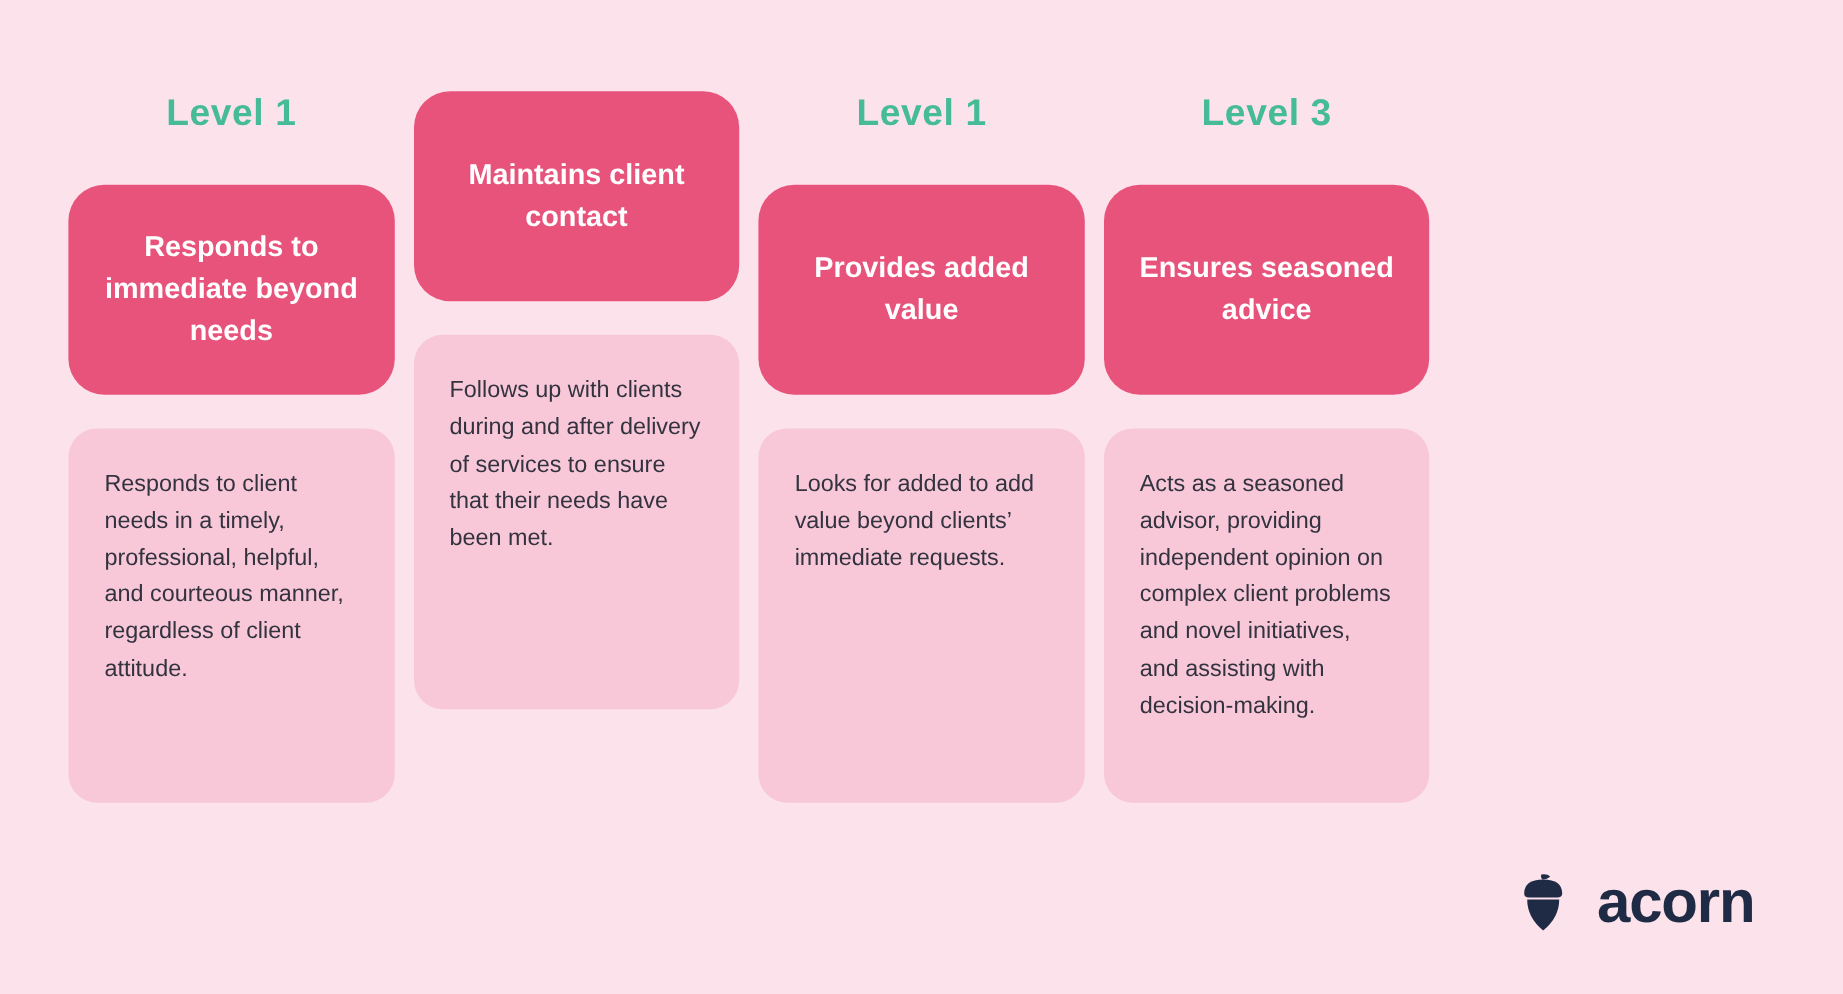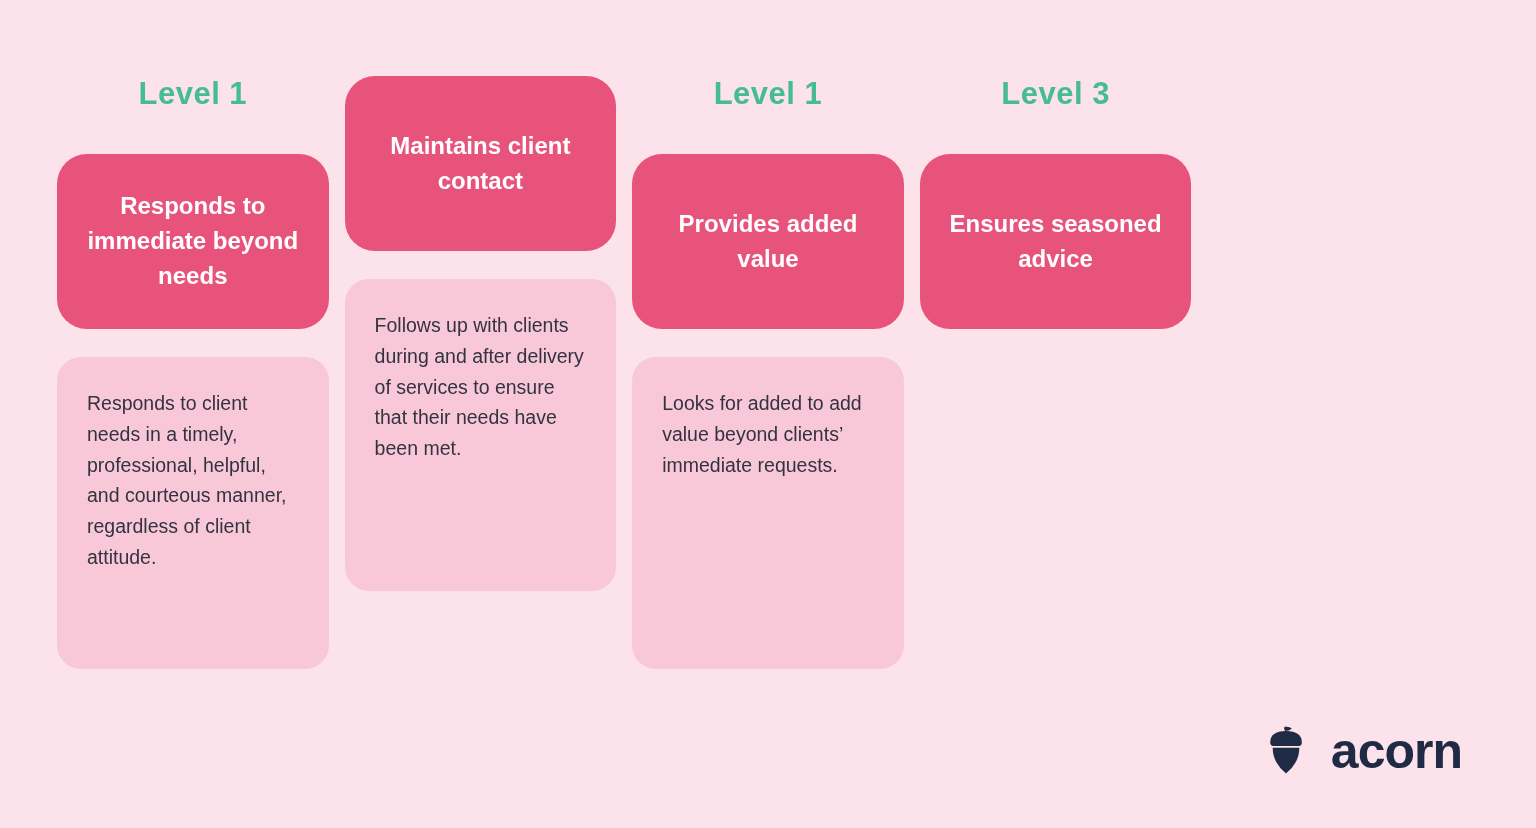--- a/index.html
+++ b/index.html
@@ -130,6 +130,9 @@
       <div class="title-card">
         <div class="title-text">Ensures seasoned advice</div>
       </div>
+      <div class="desc-card">
+        <div class="desc-text">Acts as a seasoned advisor, providing independent opinion on complex client problems and novel initiatives, and assisting with decision-making.</div>
+      </div>
     </div>
 
     <div class="column">

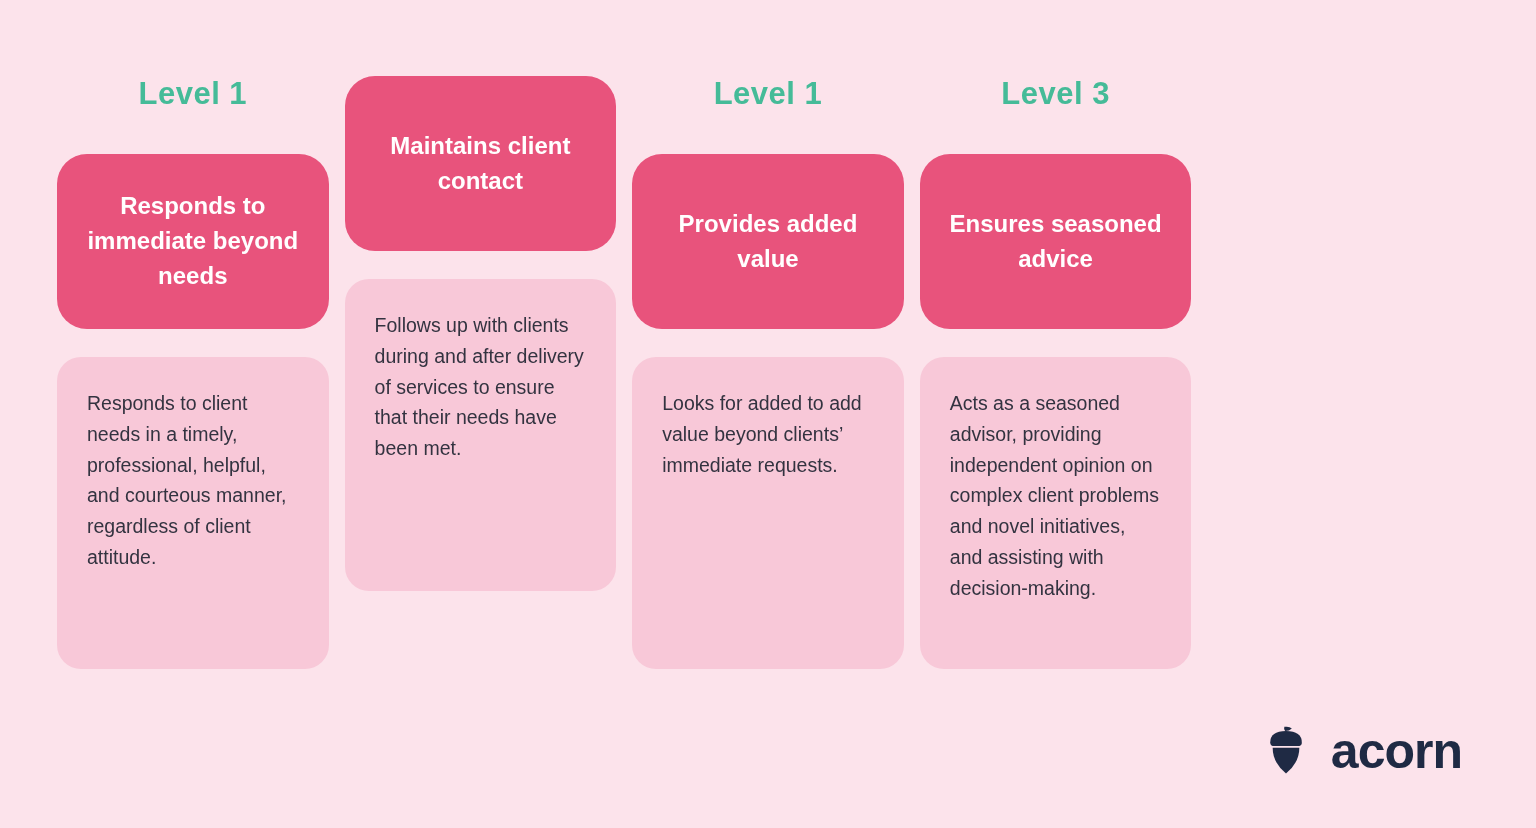--- a/index.html
+++ b/index.html
@@ -73,6 +73,7 @@
     right: 74px;
     bottom: 48px;
     display: flex;
+    align-items: center;
     gap: 24px;
   }
   .logo .acorn-icon {

